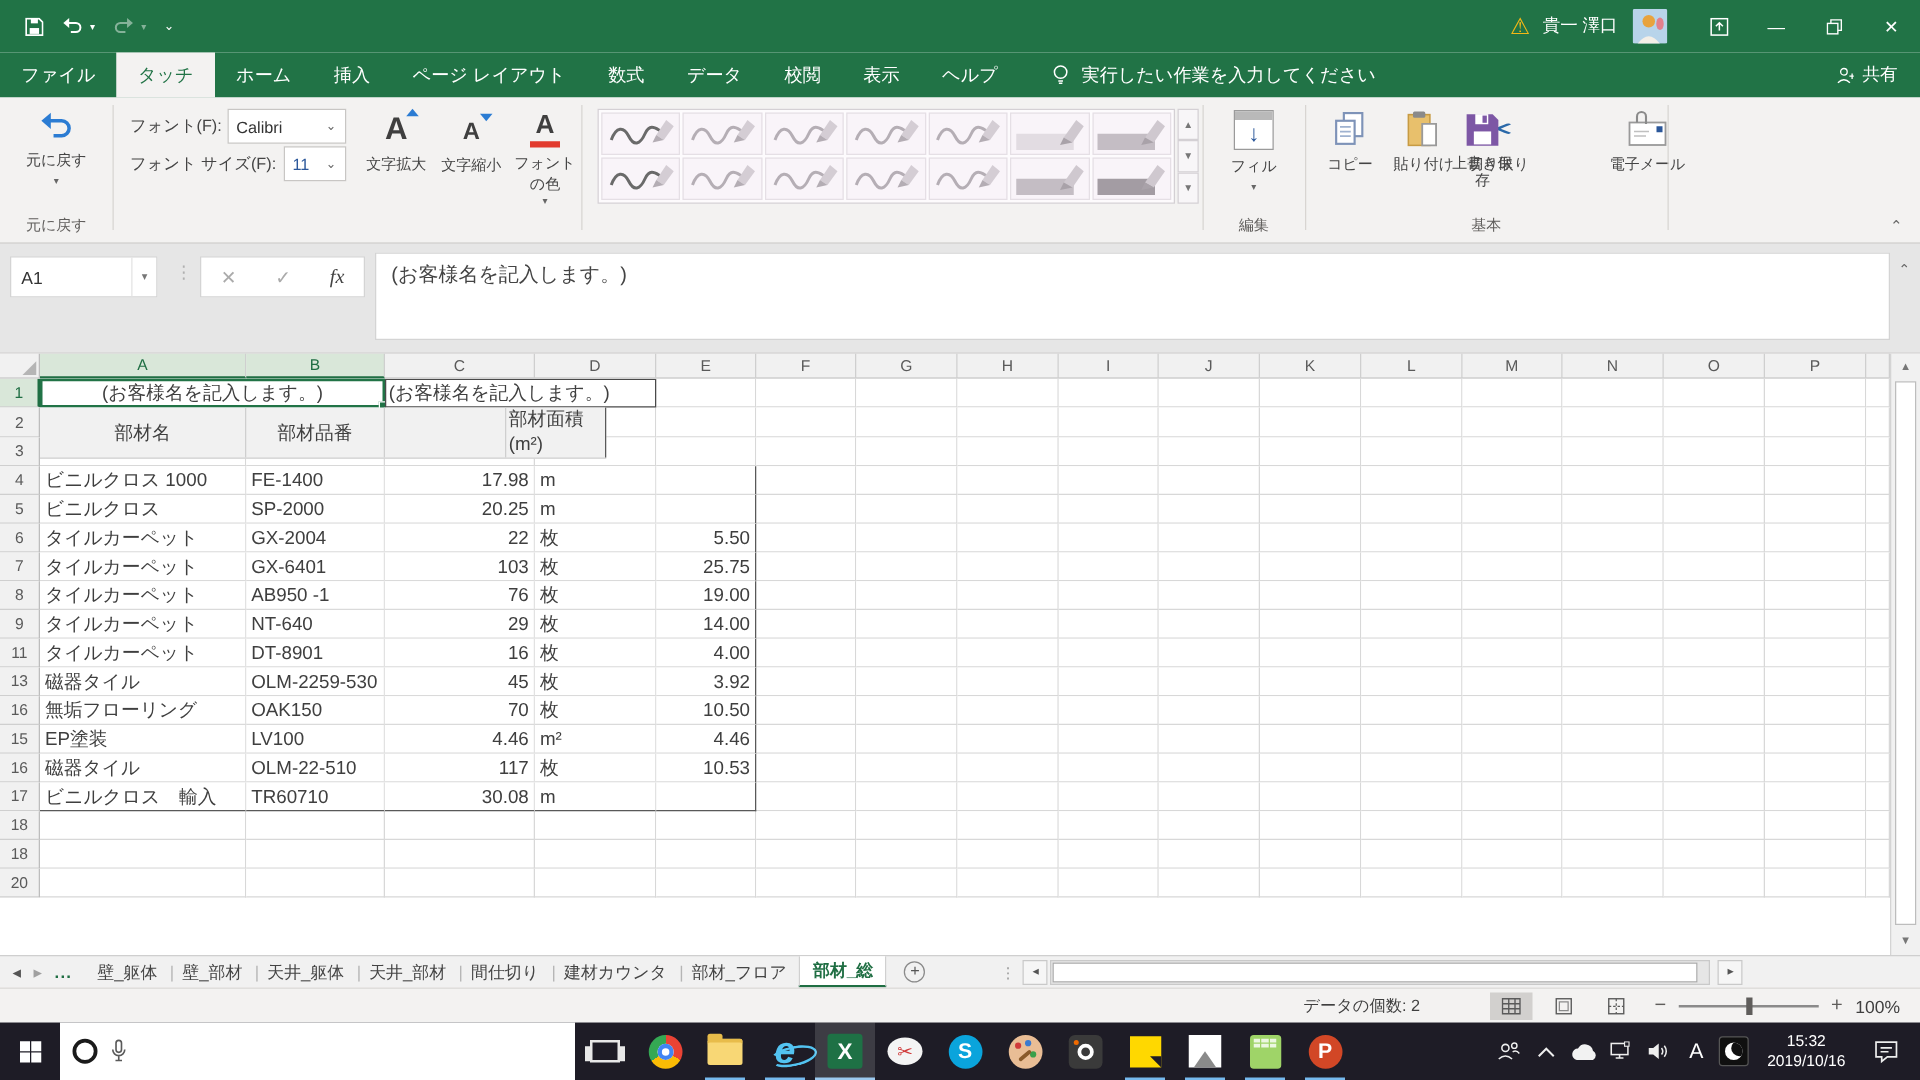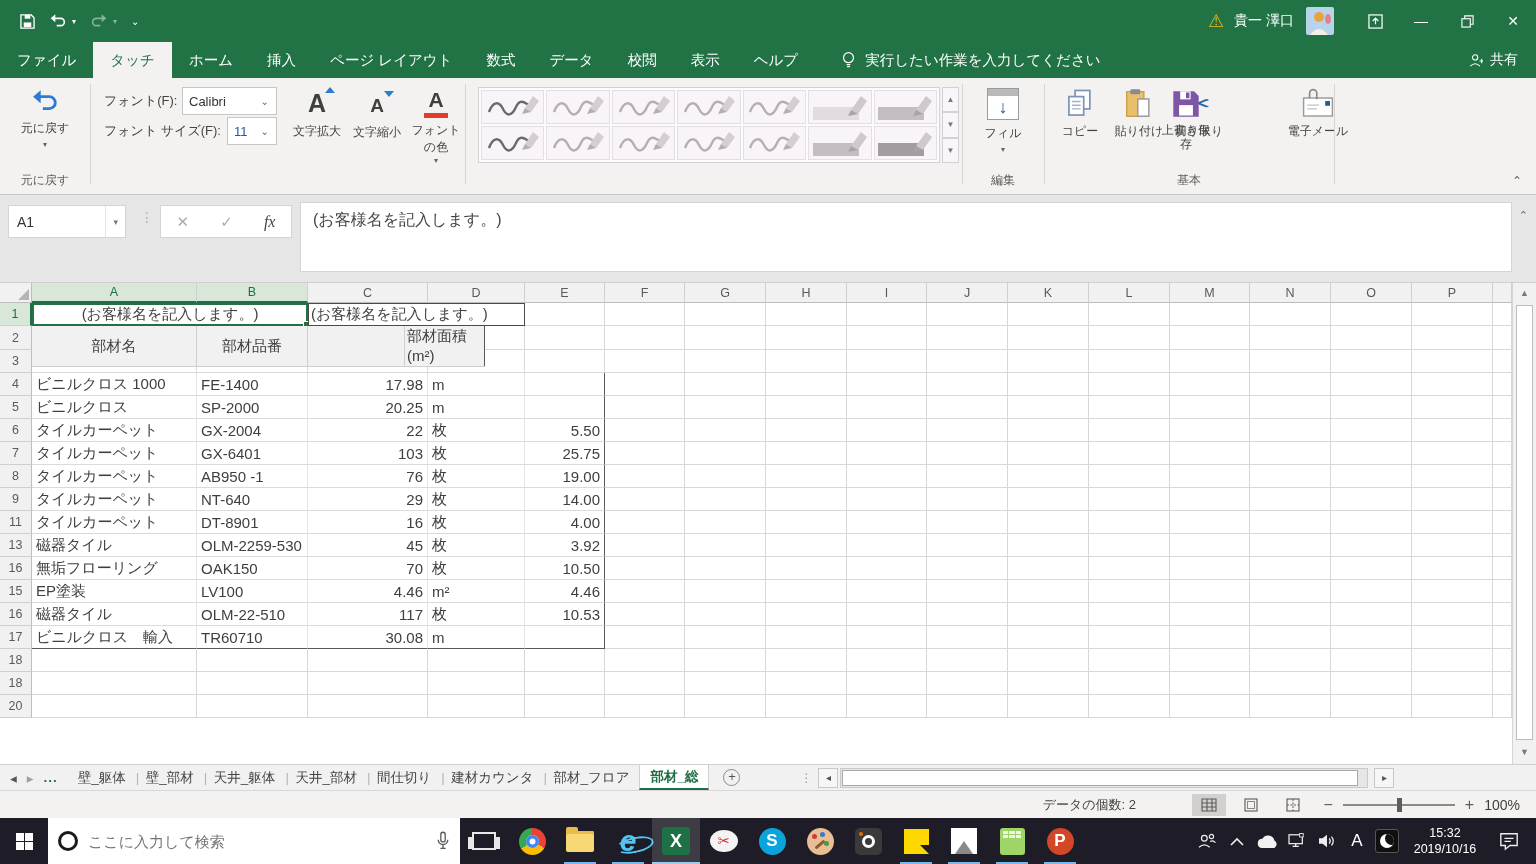--- a/index.html
+++ b/index.html
@@ -1030,7 +1030,6 @@
     </div>
   <div class="searchbox">
     <span class="cort"></span>
-    <input readonly="" placeholder="ここに入力して検索" style="">
     <span>
         <svg width="14" height="20" viewBox="0 0 16 22">
           <rect x="5.5" y="1" width="5" height="11" rx="2.5" fill="none" stroke="#5a5a5a" stroke-width="1.5"></rect>

